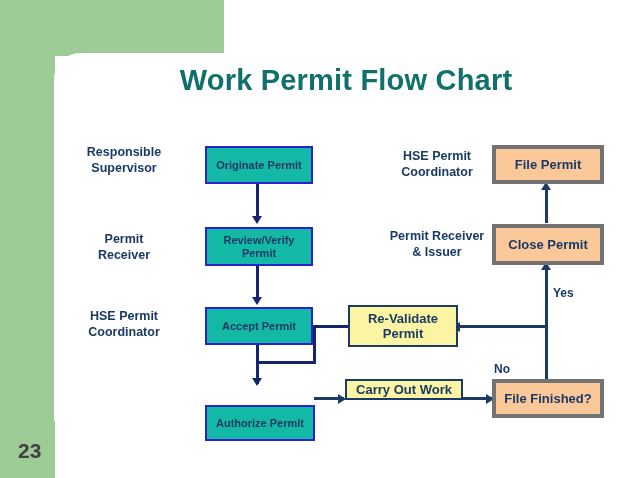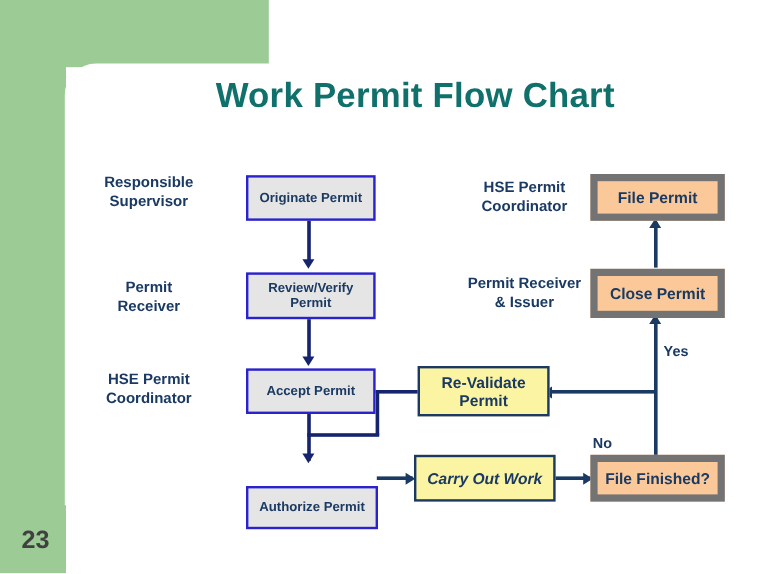--- a/index.html
+++ b/index.html
@@ -87,7 +87,7 @@
     white-space: pre-line;
   }
   .node.blue {
-    background: #e5e5e5;
+    background: #14b8a6;
     border: 2px solid #2b22cf;
     font-size: 11px;
   }

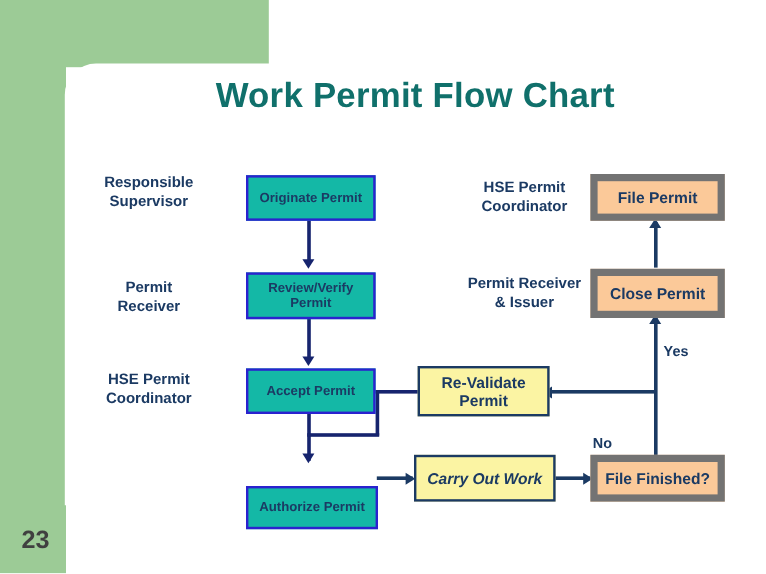--- a/index.html
+++ b/index.html
@@ -98,7 +98,7 @@
   }
   .node.peach {
     background: #fbc999;
-    border: 6px solid #737373;
+    border: 4px solid #737373;
     font-size: 13px;
   }
   

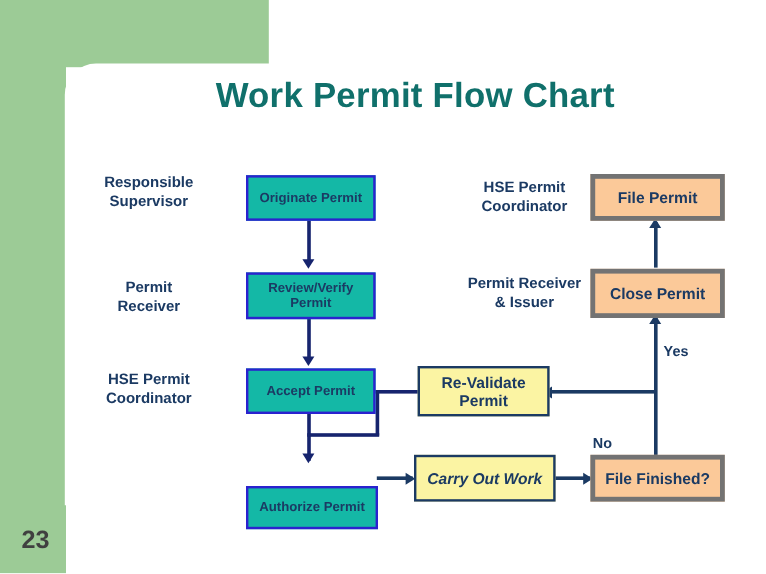--- a/index.html
+++ b/index.html
@@ -208,7 +208,7 @@
   <div class="node yellow" style="left:348px; top:305px; width:110px; height:42px;">Re-Validate
 Permit</div>
 
-  <div class="node yellow" style="left:345px; top:379px; width:118px; height:39px;font-style:italic;">Carry Out Work</div>
+  <div class="node yellow" style="left:345px; top:379px; width:118px; height:21px;">Carry Out Work</div>
 
   <div class="node peach" style="left:492px; top:379px; width:112px; height:39px;">File Finished?</div>
 

